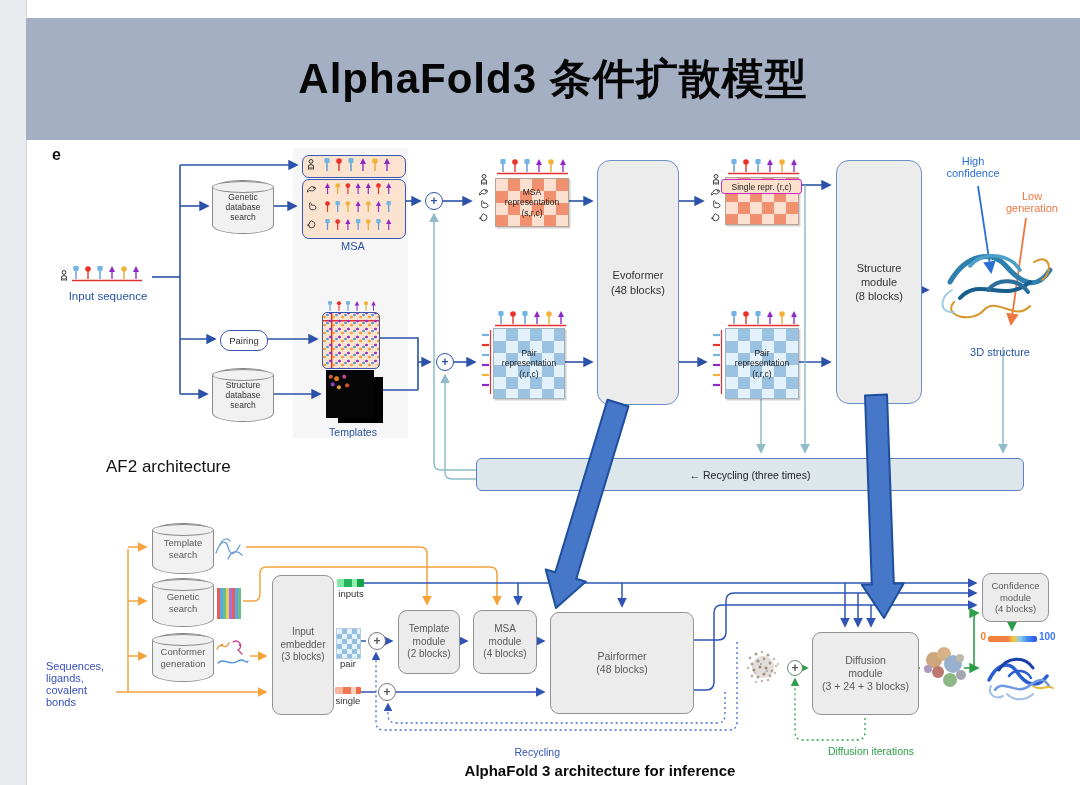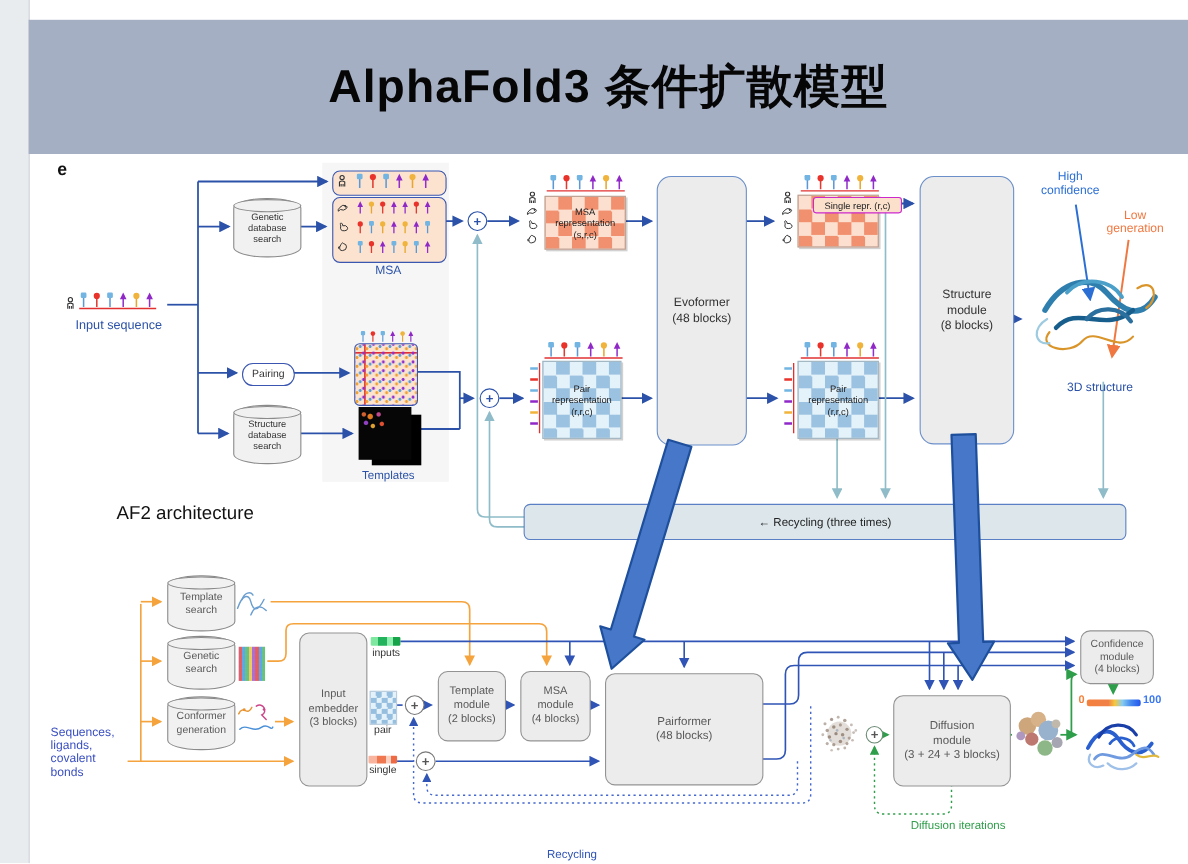--- a/index.html
+++ b/index.html
@@ -384,7 +384,7 @@
       <use href="#ic-rooster" x="2" y="39"></use>
   </svg>
   <div class="abs checker-red" style="left:725px;top:177px;width:72px;height:46px;z-index:2"></div>
-  <div class="abs singlelabel ctr" style="left:739px;top:179px;width:79px;height:13px;z-index:3">Single repr. (r,c)</div>
+  <div class="abs singlelabel ctr" style="left:721px;top:179px;width:79px;height:13px;z-index:3">Single repr. (r,c)</div>
 
   <svg class="abs" style="left:727px;top:311px;z-index:2" width="74" height="17">
     <use href="#lp-b" x="7"></use>

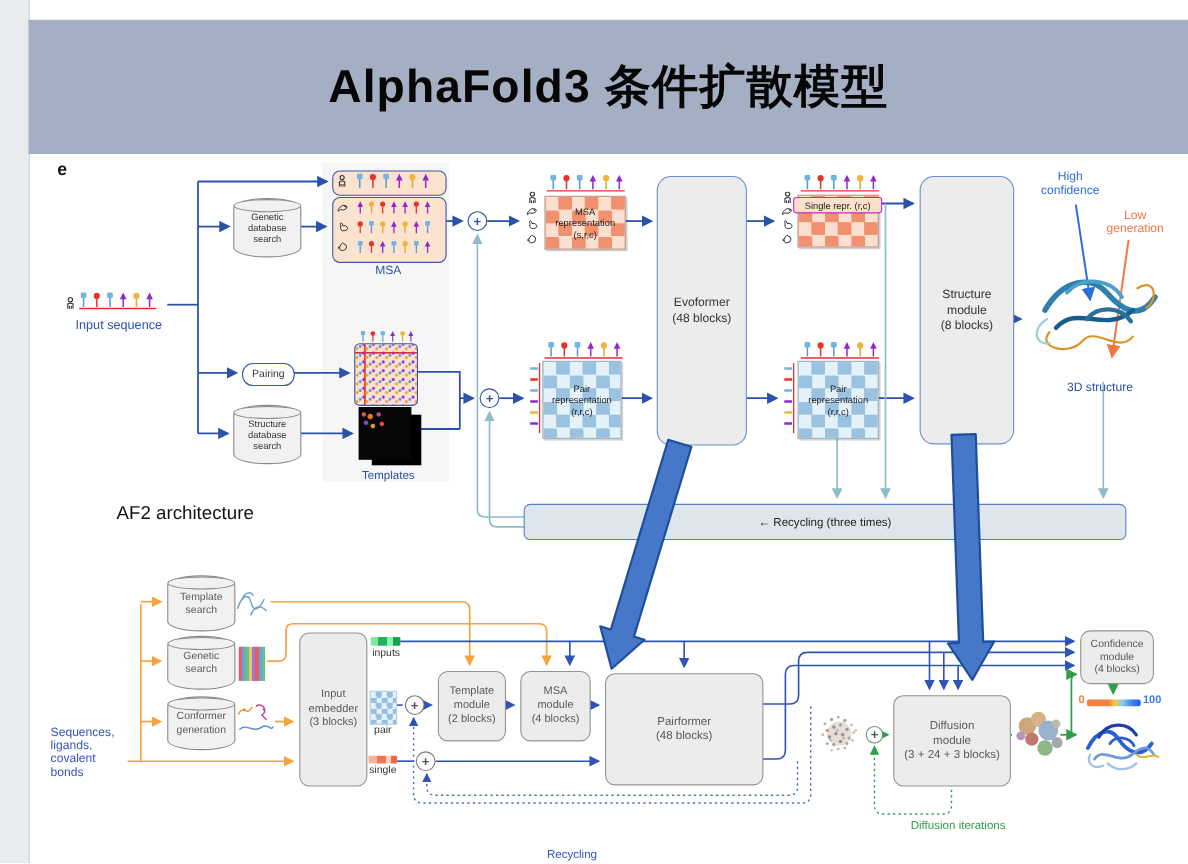--- a/index.html
+++ b/index.html
@@ -579,7 +579,7 @@
     </g>
   </svg>
 
-  <div class="abs" style="left:480px;top:771px;width:80px;text-align:center;font-size:10.5px;color:#2f54b5;z-index:2">Recycling</div>
+  <div class="abs" style="left:480px;top:746px;width:80px;text-align:right;font-size:10.5px;color:#2f54b5;z-index:2">Recycling</div>
   <div class="abs" style="left:806px;top:745px;width:130px;text-align:center;font-size:10.5px;color:#2f9e4a;z-index:2">Diffusion iterations</div>
 
   <svg class="abs" style="left:0;top:0;z-index:4" width="1080" height="785">

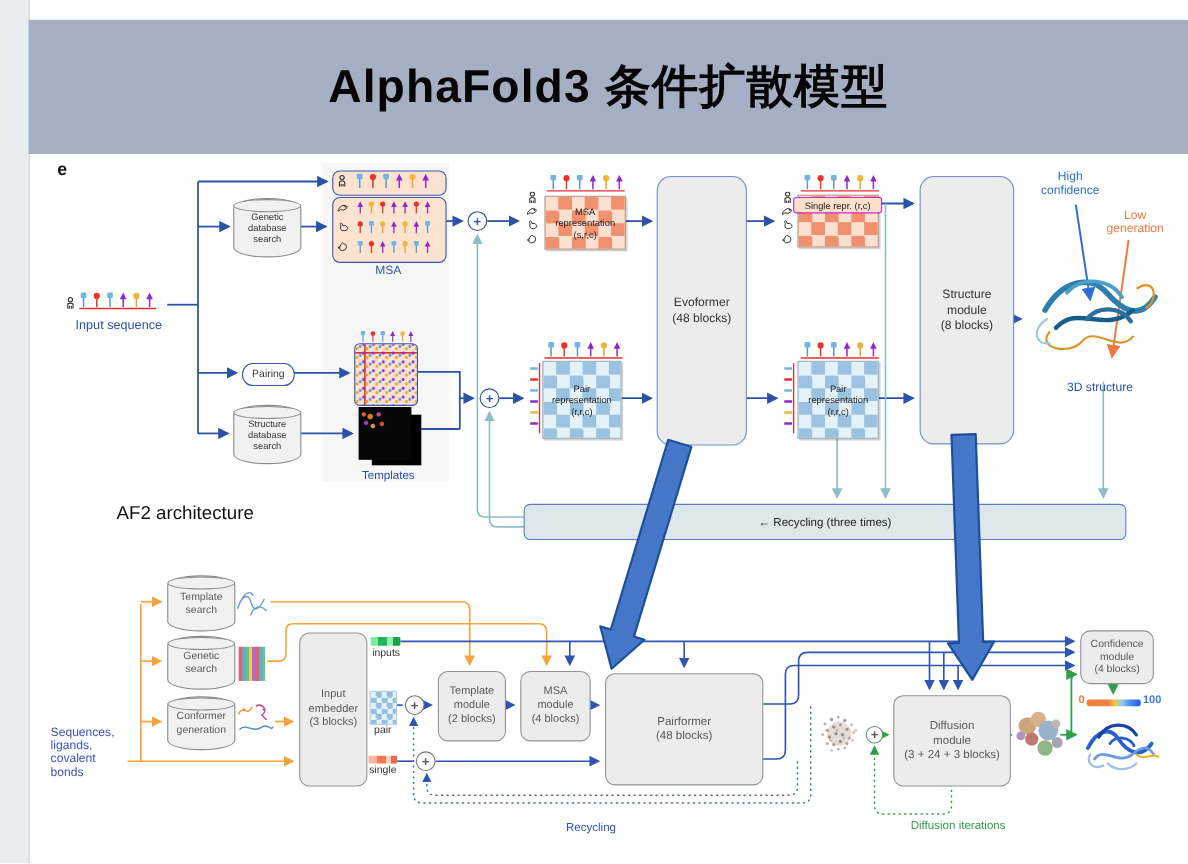--- a/index.html
+++ b/index.html
@@ -581,6 +581,7 @@
 
   <div class="abs" style="left:480px;top:746px;width:80px;text-align:right;font-size:10.5px;color:#2f54b5;z-index:2">Recycling</div>
   <div class="abs" style="left:806px;top:745px;width:130px;text-align:center;font-size:10.5px;color:#2f9e4a;z-index:2">Diffusion iterations</div>
+  <div class="abs caption" style="left:400px;top:762px;width:400px;text-align:center;z-index:2">AlphaFold 3 architecture for inference</div>
 
   <svg class="abs" style="left:0;top:0;z-index:4" width="1080" height="785">
     <polygon points="628.5,406.2 576.3,578.7 585.9,581.6 556,608 545.7,569.4 555.3,572.3 607.5,399.8" fill="#4677c8" stroke="#1e4f9c" stroke-width="2" stroke-linejoin="round"></polygon>

